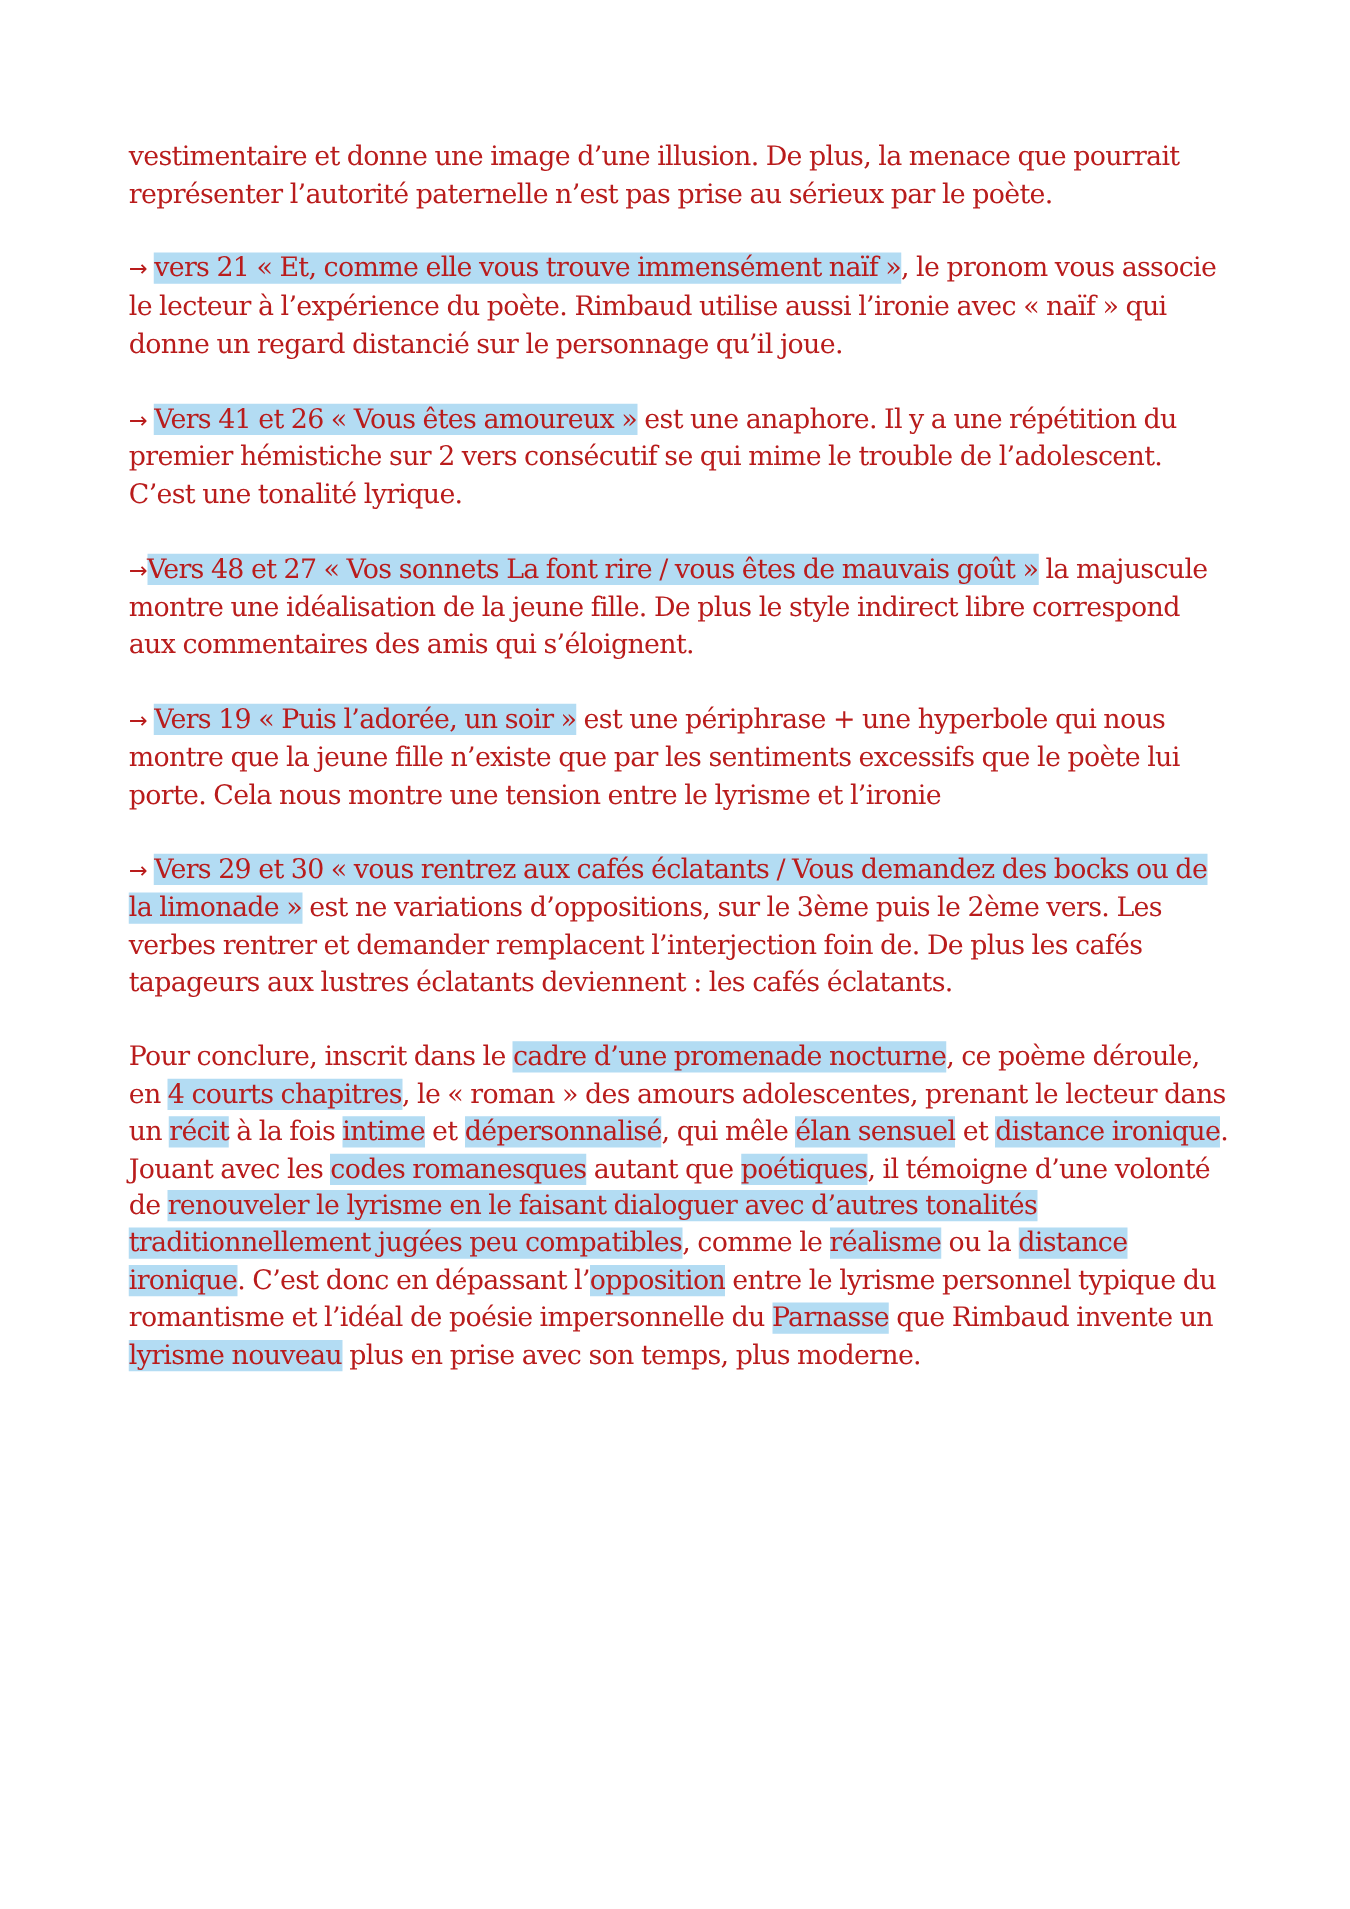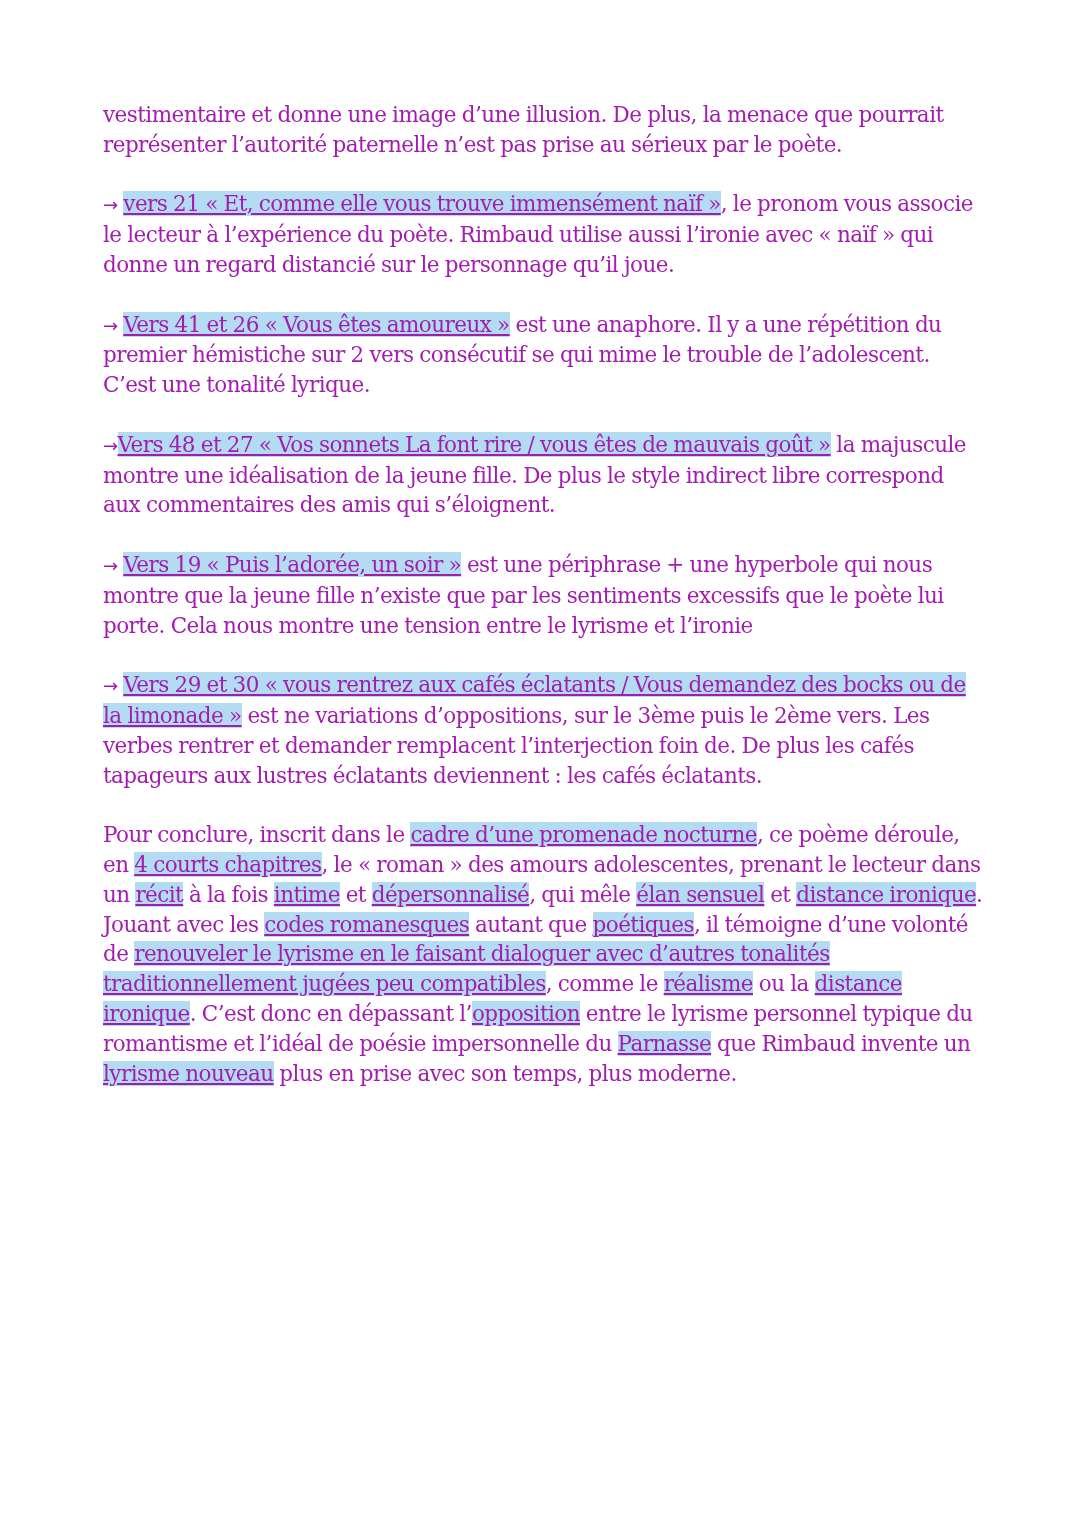--- a/index.html
+++ b/index.html
@@ -7,12 +7,12 @@
     .page {
       position: absolute;
       left: 103px;
-      top: 100px;
+      top: 111px;
       width: 880px;
       font-family: "DejaVu Serif", "Liberation Serif", serif;
       font-size: 21.5px;
       line-height: 29.8px;
-      color: #a21caf;
+      color: #b91c1c;
       letter-spacing: -0.55px;
       word-spacing: -0.5px;
     }

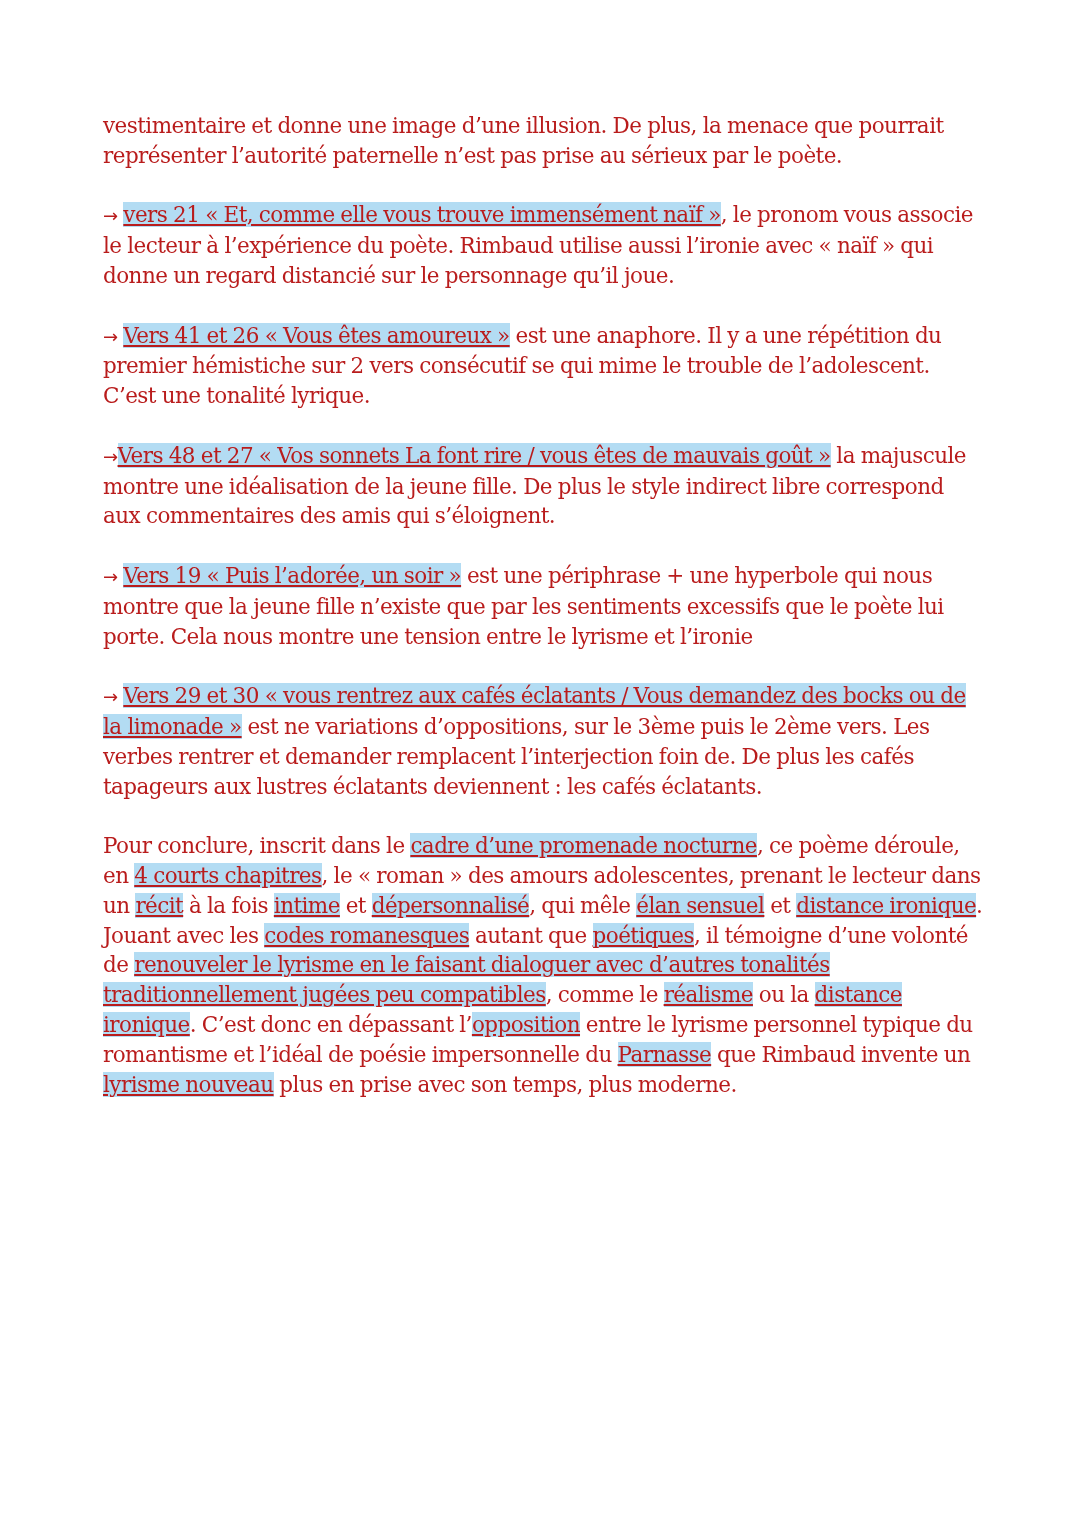--- a/index.html
+++ b/index.html
@@ -17,7 +17,7 @@
       word-spacing: -0.5px;
     }
     .para { margin: 0 0 29.8px 0; }
-    .hl { background: #b3dcf3; text-decoration: underline; }
+    .hl { background: #b3dcf3; }
     .arrow { font-family: "DejaVu Sans", sans-serif; font-size: 18px; }
   </style>
 </head>

